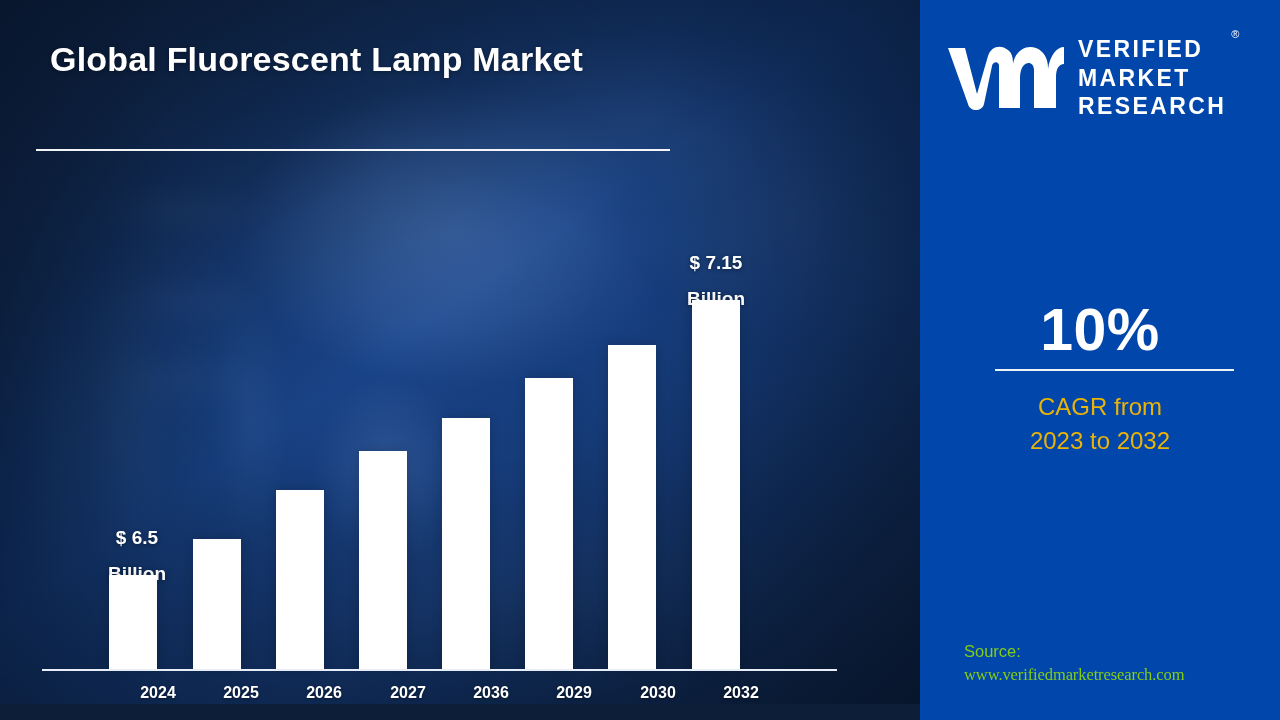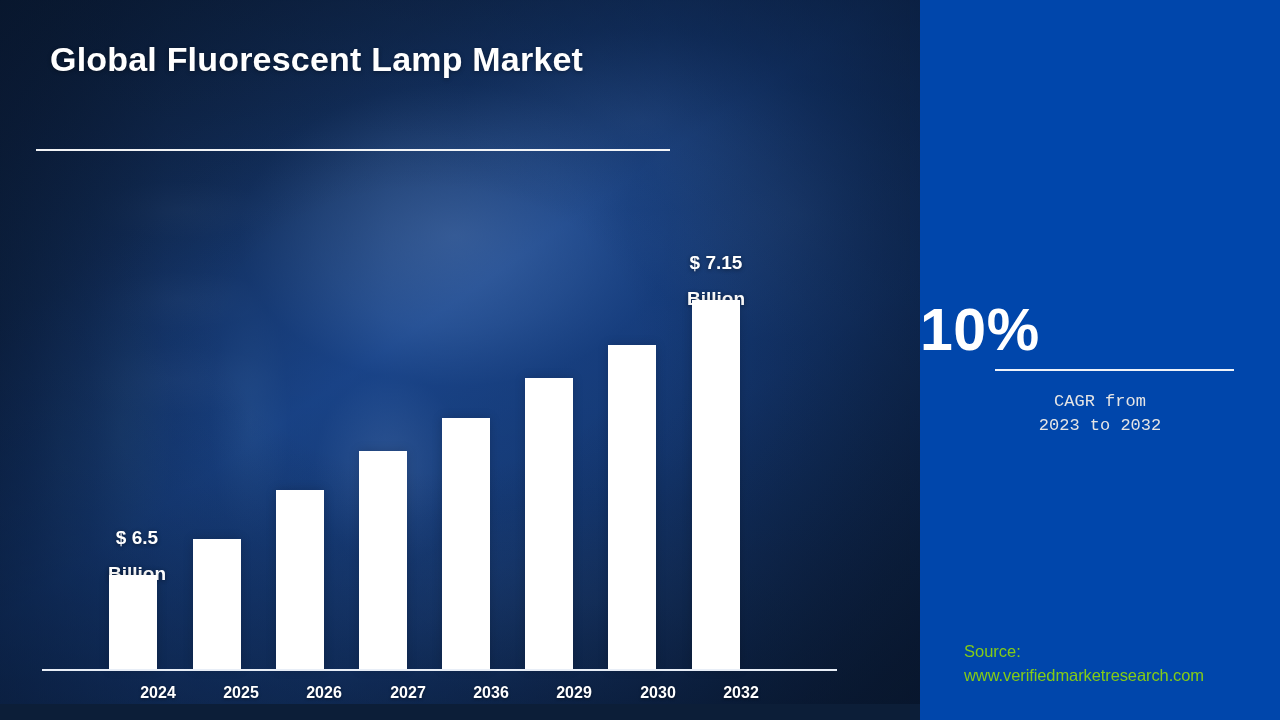--- a/index.html
+++ b/index.html
@@ -189,6 +189,19 @@
 
   <div class="right-panel">
 
+    <div class="logo-block">
+      <svg class="logo-mark" viewBox="0 0 120 72" aria-hidden="true">
+        <path d="M4 6 L21 6 L33 52 L44 14 C47 4 57 2 64 8 C68 11 69 16 69 21 L69 66 L55 66 L55 24 C55 19 49 19 48 24 L40 62 C38 70 26 70 24 62 Z" fill="#ffffff"></path>
+        <path d="M69 22 C71 9 82 2 92 6 C100 9 104 17 104 26 L104 66 L90 66 L90 28 C90 21 84 19 80 23 C77 26 76 31 76 36 L76 66 L69 66 Z" fill="#ffffff"></path>
+        <path d="M104 27 C106 13 113 5 120 5 L120 22 C115 22 112 27 112 35 L112 66 L104 66 Z" fill="#ffffff"></path>
+      </svg>
+      <div class="logo-words">
+        <span>VERIFIED</span>
+        <span>MARKET</span>
+        <span>RESEARCH</span>
+        <span class="logo-reg">®</span>
+      </div>
+    </div>
 
     <div class="cagr-value">10%</div>
     <div class="cagr-rule"></div>

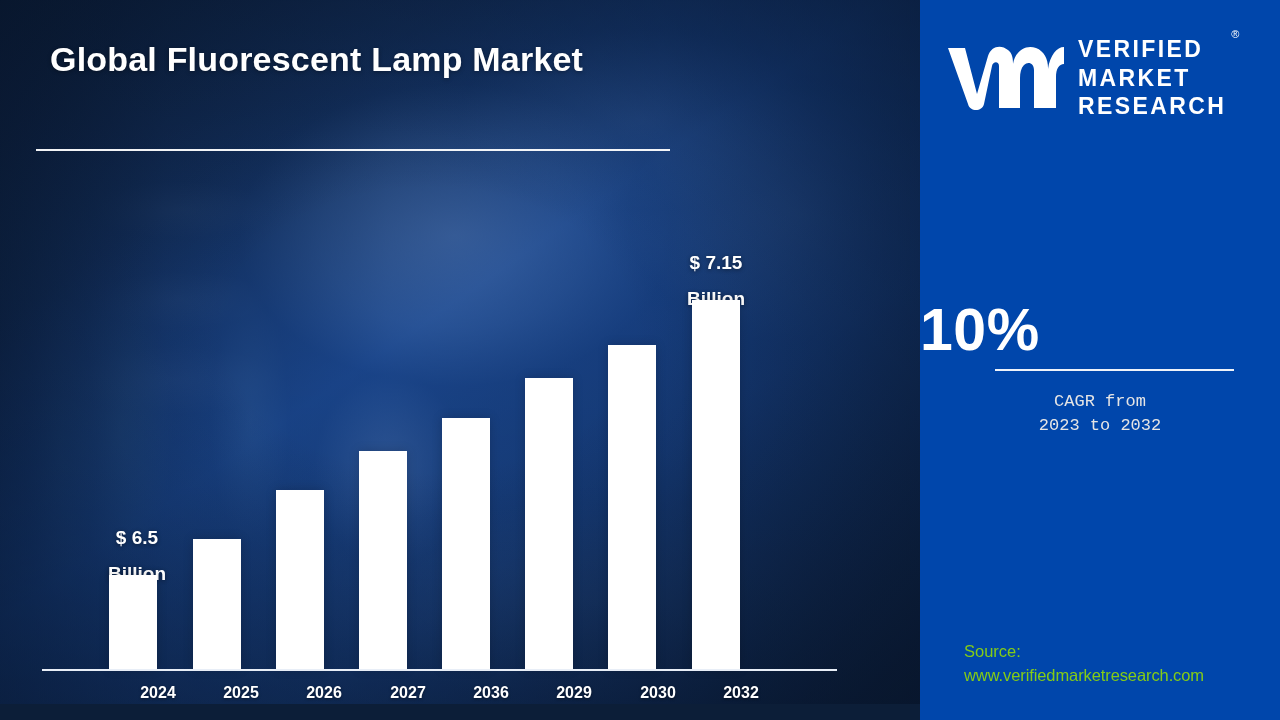--- a/index.html
+++ b/index.html
@@ -118,7 +118,7 @@
 
   .cagr-value {
     position:absolute; left:0; right:0; top:296px;
-    text-align:left; color:#ffffff;
+    text-align:center; color:#ffffff;
     font-size:59px; font-weight:bold; letter-spacing:.5px;
   }
   .cagr-rule {

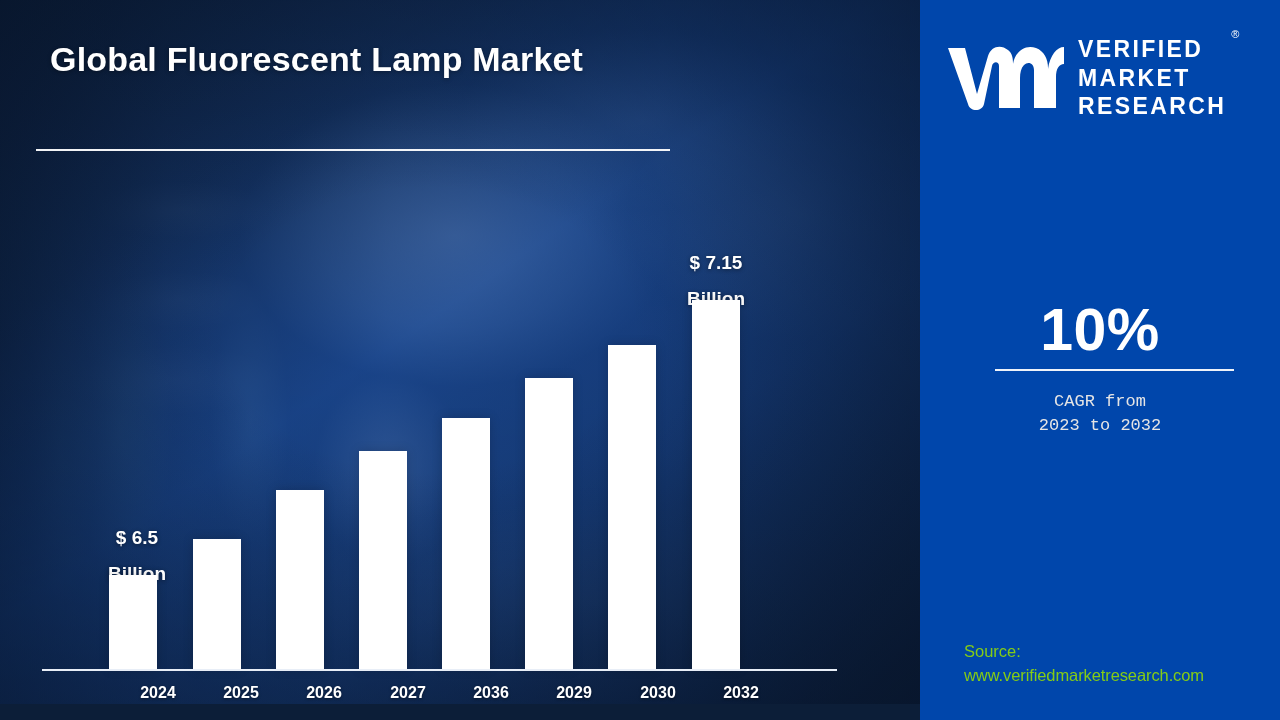--- a/index.html
+++ b/index.html
@@ -127,8 +127,8 @@
   }
   .cagr-caption {
     position:absolute; left:0; right:0; top:390px;
-    text-align:center; color:#e5e5e5;
-    font-size:17px; line-height:1.42;font-family:Liberation Mono, monospace;
+    text-align:center; color:#eab308;
+    font-size:24px; line-height:1.42;
   }
   .cagr-caption span { display:block; }
 

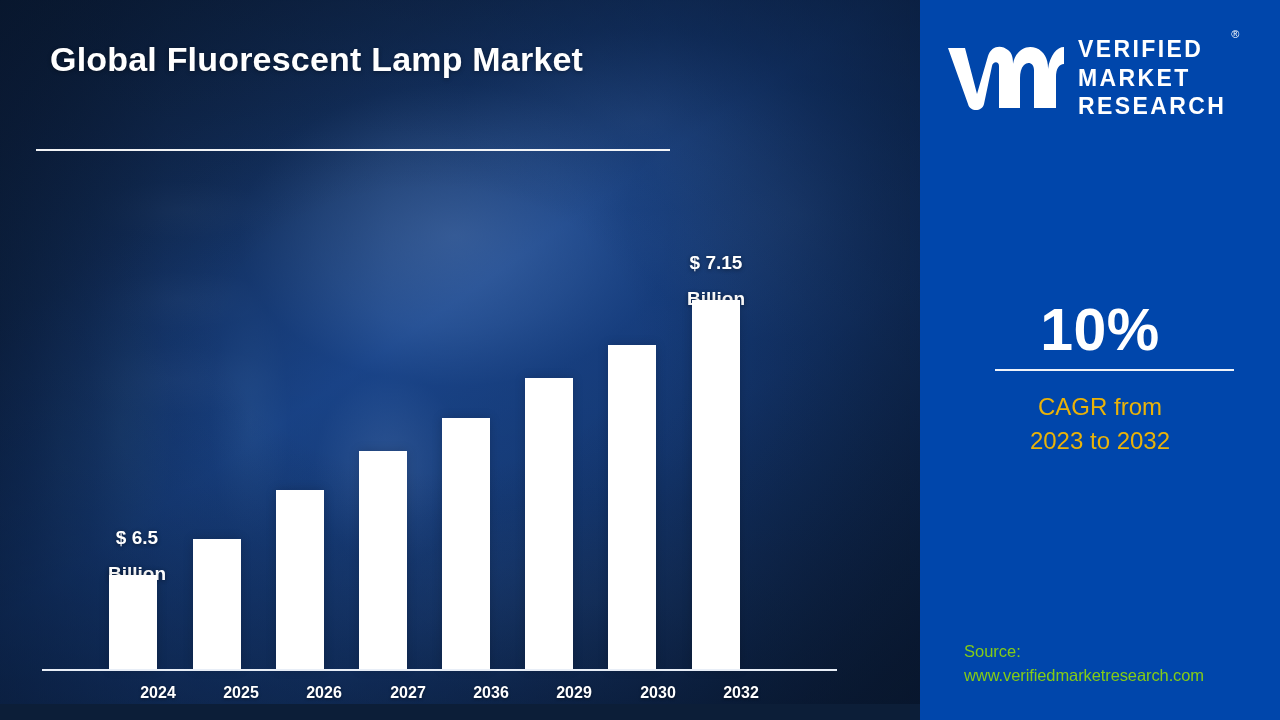--- a/index.html
+++ b/index.html
@@ -137,7 +137,7 @@
     color:#84cc16; font-size:16.5px; line-height:1.5;
   }
   .source-block span { display:block; white-space:nowrap; }
-  .source-url { letter-spacing:-.1px; }
+  .source-url { letter-spacing:-.1px;font-family:Liberation Serif, serif; }
 </style>
 </head>
 <body>

